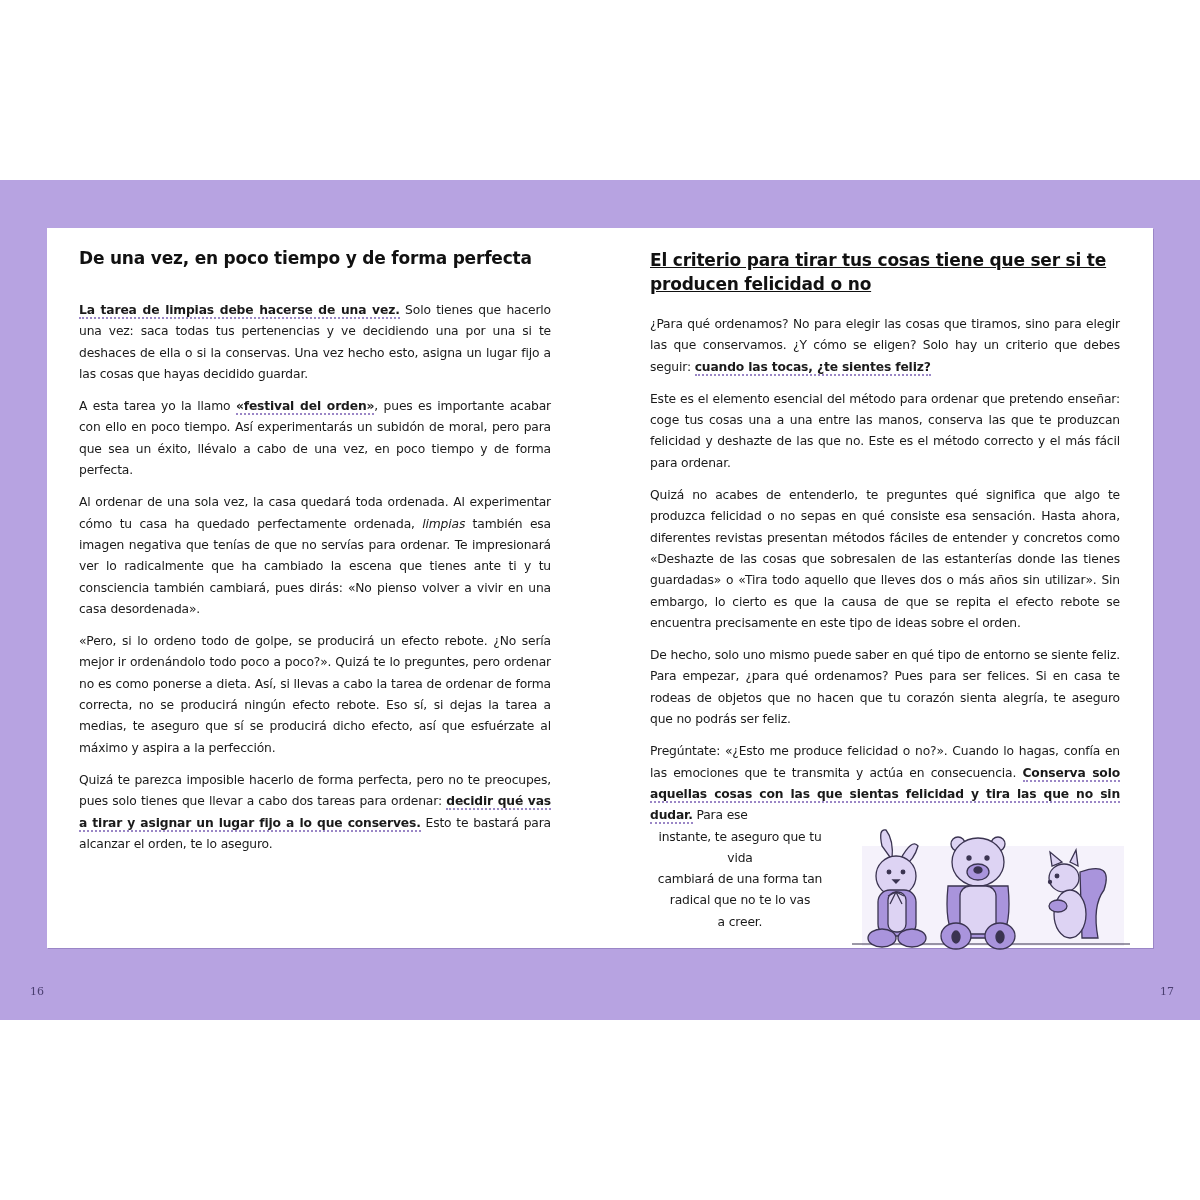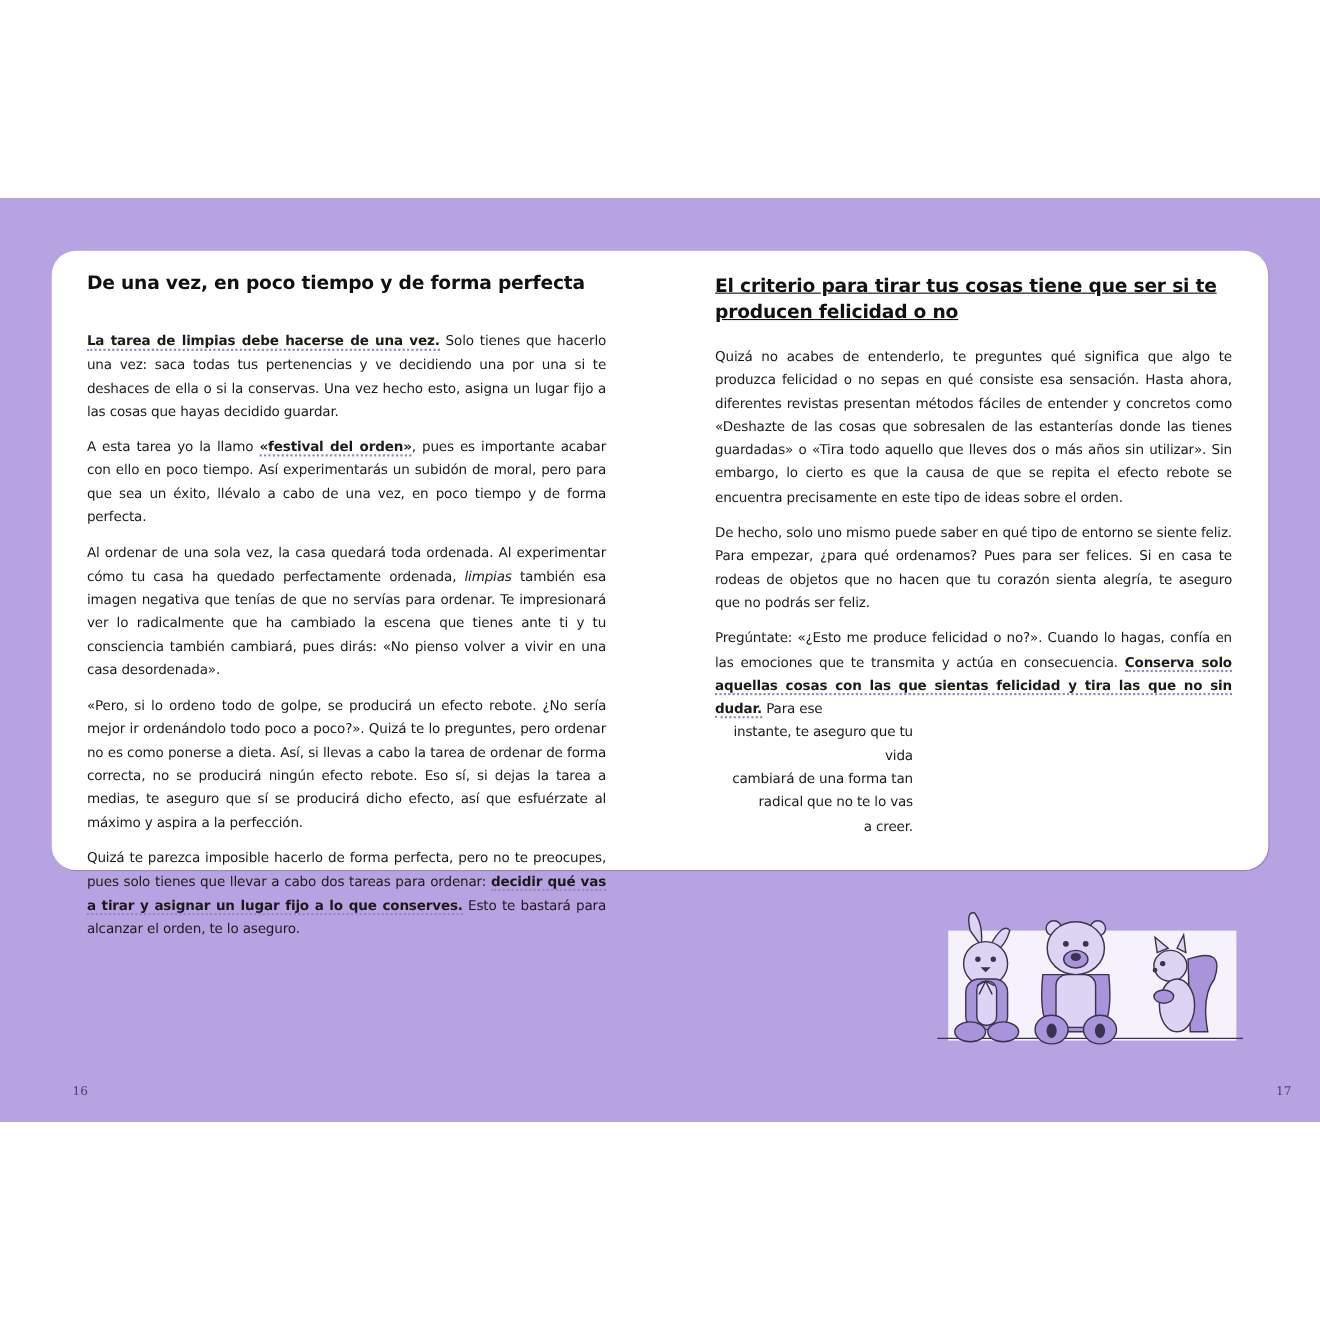--- a/index.html
+++ b/index.html
@@ -11,9 +11,8 @@
     position:absolute; left:0; top:180px; width:1200px; height:840px; background:#b7a3e1;
   }
   .sheet {
-    position:absolute; left:47px; top:228px; width:1106px; height:563px; background:#ffffff;
+    position:absolute; left:47px; top:228px; width:1106px; height:720px; background:#ffffff;
     box-shadow: 1px 1px 0 #9a86c6;
-    border-radius: 22px;
   }
   .page-num {
     position:absolute; top:985px; font-family:"DejaVu Serif", serif; font-size:11px; color:#4a3e70;

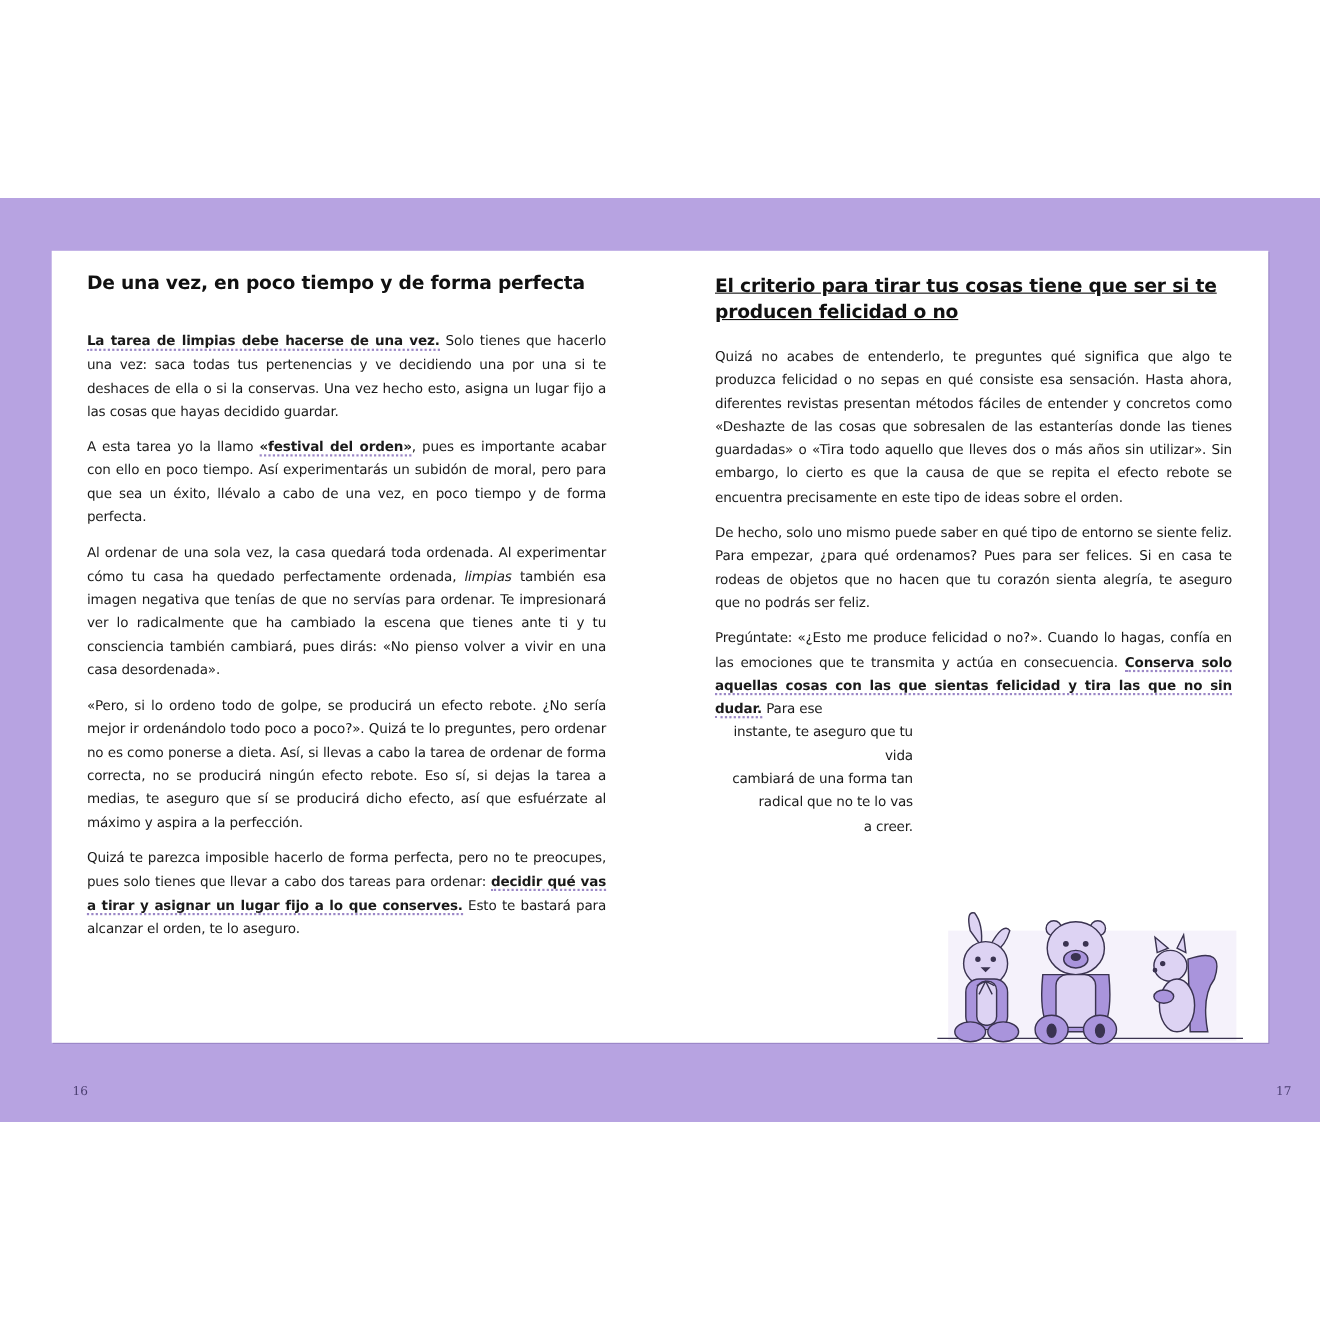--- a/index.html
+++ b/index.html
@@ -63,6 +63,7 @@
   <div class="col right">
     <h2>El criterio para tirar tus cosas tiene que ser si te producen felicidad o no</h2>
     <div class="body">
+      <p><span>¿Para qué ordenamos? No para elegir las cosas que tiramos, sino para elegir las que conservamos. ¿Y cómo se eligen? Solo hay un criterio que debes seguir: </span><span class="hl">cuando las tocas, ¿te sientes feliz?</span></p>
       <p><span>Quizá no acabes de entenderlo, te preguntes qué significa que algo te produzca felicidad o no sepas en qué consiste esa sensación. Hasta ahora, diferentes revistas presentan métodos fáciles de entender y concretos como «Deshazte de las cosas que sobresalen de las estanterías donde las tienes guardadas» o «Tira todo aquello que lleves dos o más años sin utilizar». Sin embargo, lo cierto es que la causa de que se repita el efecto rebote se encuentra precisamente en este tipo de ideas sobre el orden.</span></p>
       <p><span>De hecho, solo uno mismo puede saber en qué tipo de entorno se siente feliz. Para empezar, ¿para qué ordenamos? Pues para ser felices. Si en casa te rodeas de objetos que no hacen que tu corazón sienta alegría, te aseguro que no podrás ser feliz.</span></p>
       <p style="margin-bottom:0"><span>Pregúntate: «¿Esto me produce felicidad o no?». Cuando lo hagas, confía en las emociones que te transmita y actúa en consecuencia. </span><span class="hl">Conserva solo aquellas cosas con las que sientas felicidad y tira las que no sin dudar.</span><span> Para ese</span></p>

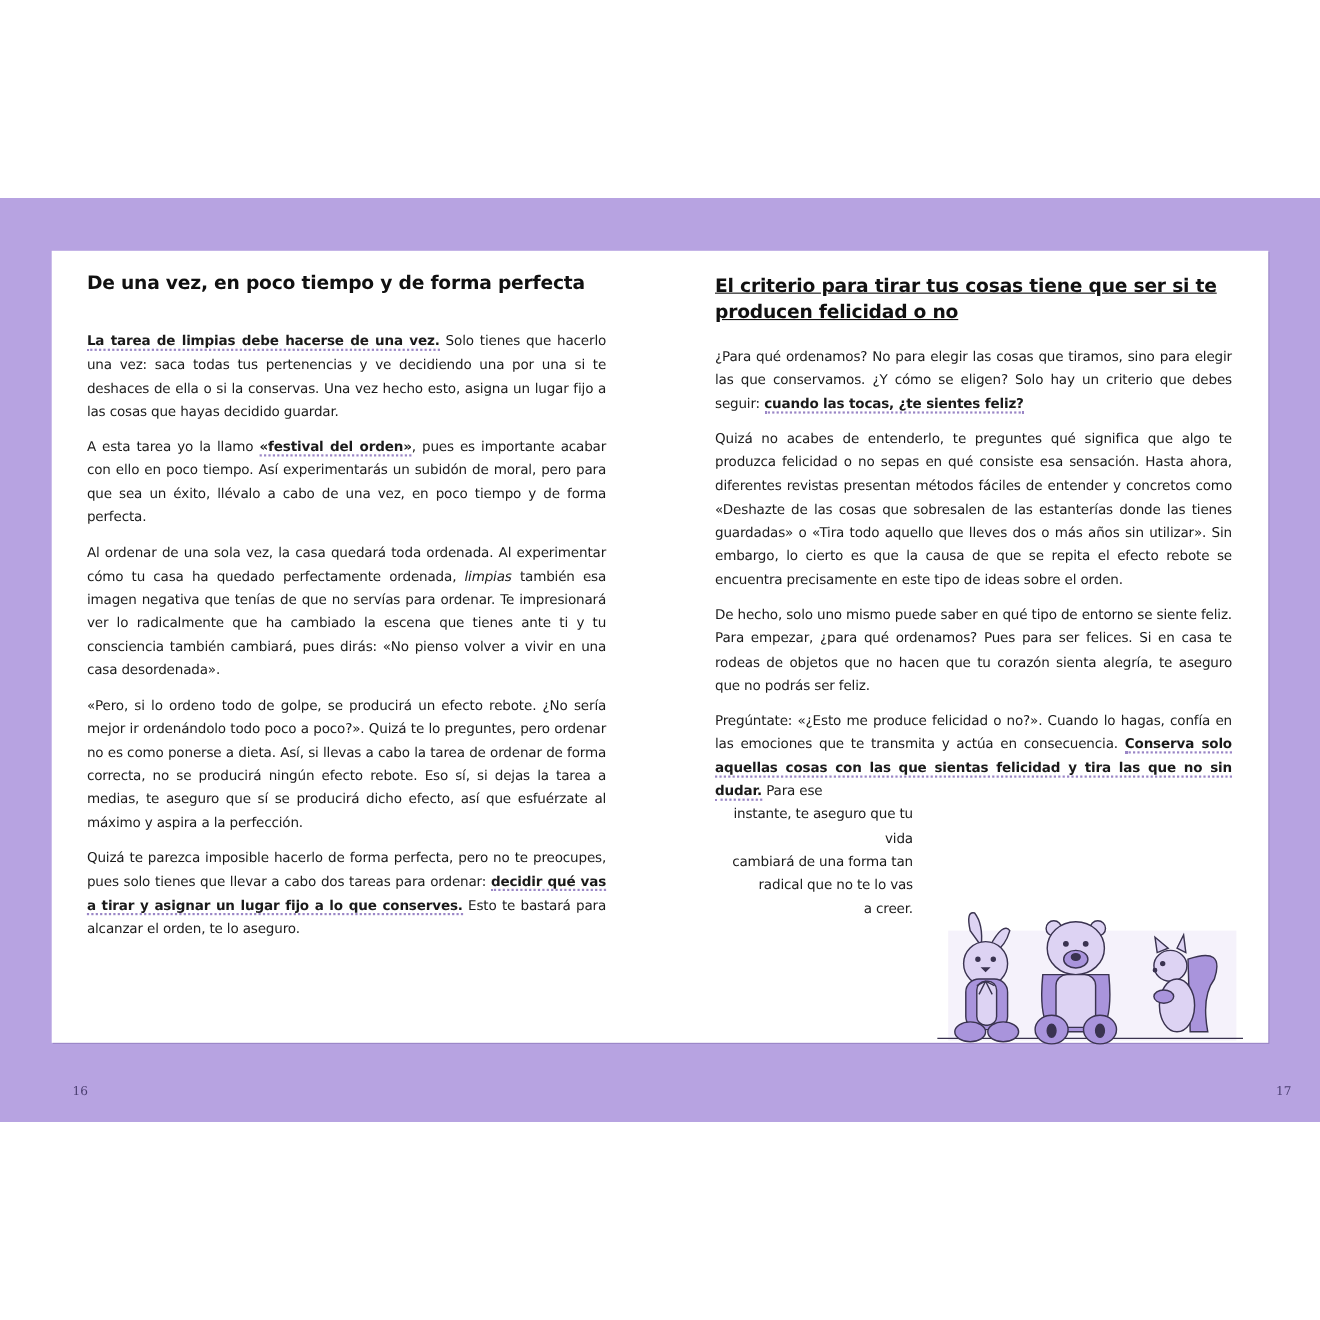--- a/index.html
+++ b/index.html
@@ -64,6 +64,7 @@
     <h2>El criterio para tirar tus cosas tiene que ser si te producen felicidad o no</h2>
     <div class="body">
       <p><span>¿Para qué ordenamos? No para elegir las cosas que tiramos, sino para elegir las que conservamos. ¿Y cómo se eligen? Solo hay un criterio que debes seguir: </span><span class="hl">cuando las tocas, ¿te sientes feliz?</span></p>
+      <p><span>Este es el elemento esencial del método para ordenar que pretendo enseñar: coge tus cosas una a una entre las manos, conserva las que te produzcan felicidad y deshazte de las que no. Este es el método correcto y el más fácil para ordenar.</span></p>
       <p><span>Quizá no acabes de entenderlo, te preguntes qué significa que algo te produzca felicidad o no sepas en qué consiste esa sensación. Hasta ahora, diferentes revistas presentan métodos fáciles de entender y concretos como «Deshazte de las cosas que sobresalen de las estanterías donde las tienes guardadas» o «Tira todo aquello que lleves dos o más años sin utilizar». Sin embargo, lo cierto es que la causa de que se repita el efecto rebote se encuentra precisamente en este tipo de ideas sobre el orden.</span></p>
       <p><span>De hecho, solo uno mismo puede saber en qué tipo de entorno se siente feliz. Para empezar, ¿para qué ordenamos? Pues para ser felices. Si en casa te rodeas de objetos que no hacen que tu corazón sienta alegría, te aseguro que no podrás ser feliz.</span></p>
       <p style="margin-bottom:0"><span>Pregúntate: «¿Esto me produce felicidad o no?». Cuando lo hagas, confía en las emociones que te transmita y actúa en consecuencia. </span><span class="hl">Conserva solo aquellas cosas con las que sientas felicidad y tira las que no sin dudar.</span><span> Para ese</span></p>

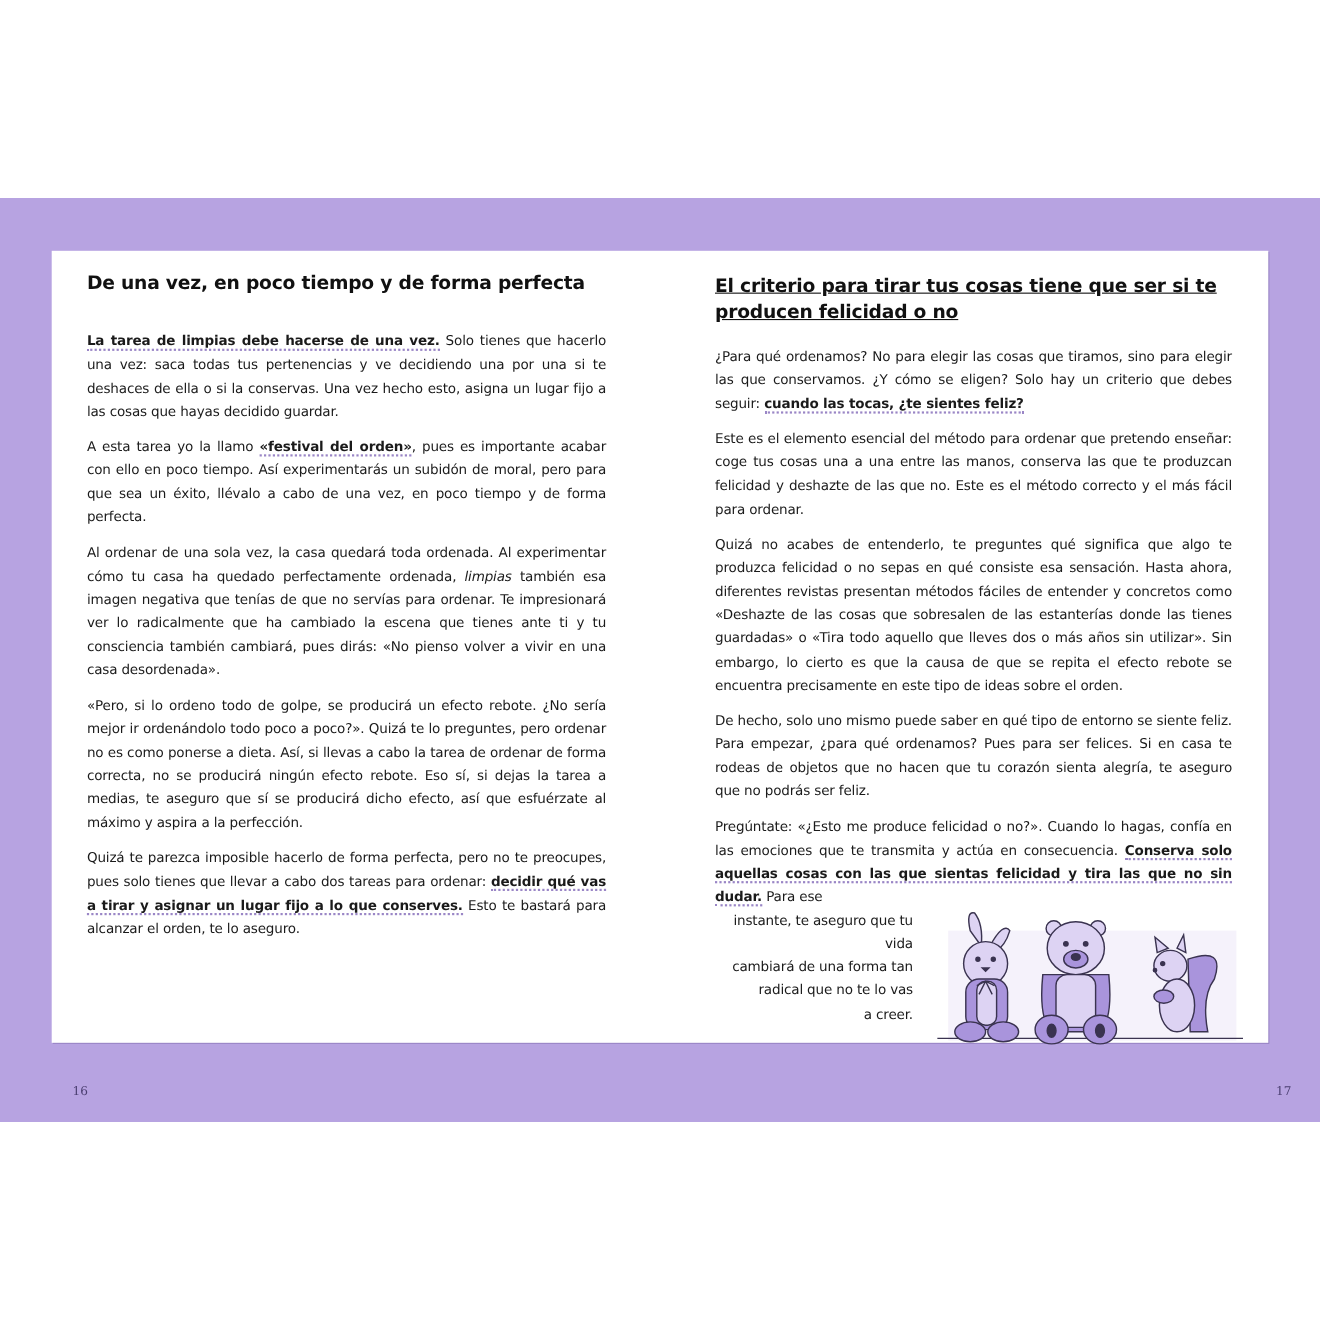--- a/index.html
+++ b/index.html
@@ -37,7 +37,7 @@
     font-weight:bold; border-bottom:2px dotted #9a86c6; padding-bottom:0px;
   }
   em { font-style:italic; }
-  .wrap-narrow { width:180px; text-align:right; }
+  .wrap-narrow { width:180px; text-align:center; }
   .illustration {
     position:absolute; left:805px; top:598px; width:278px; height:140px;
   }

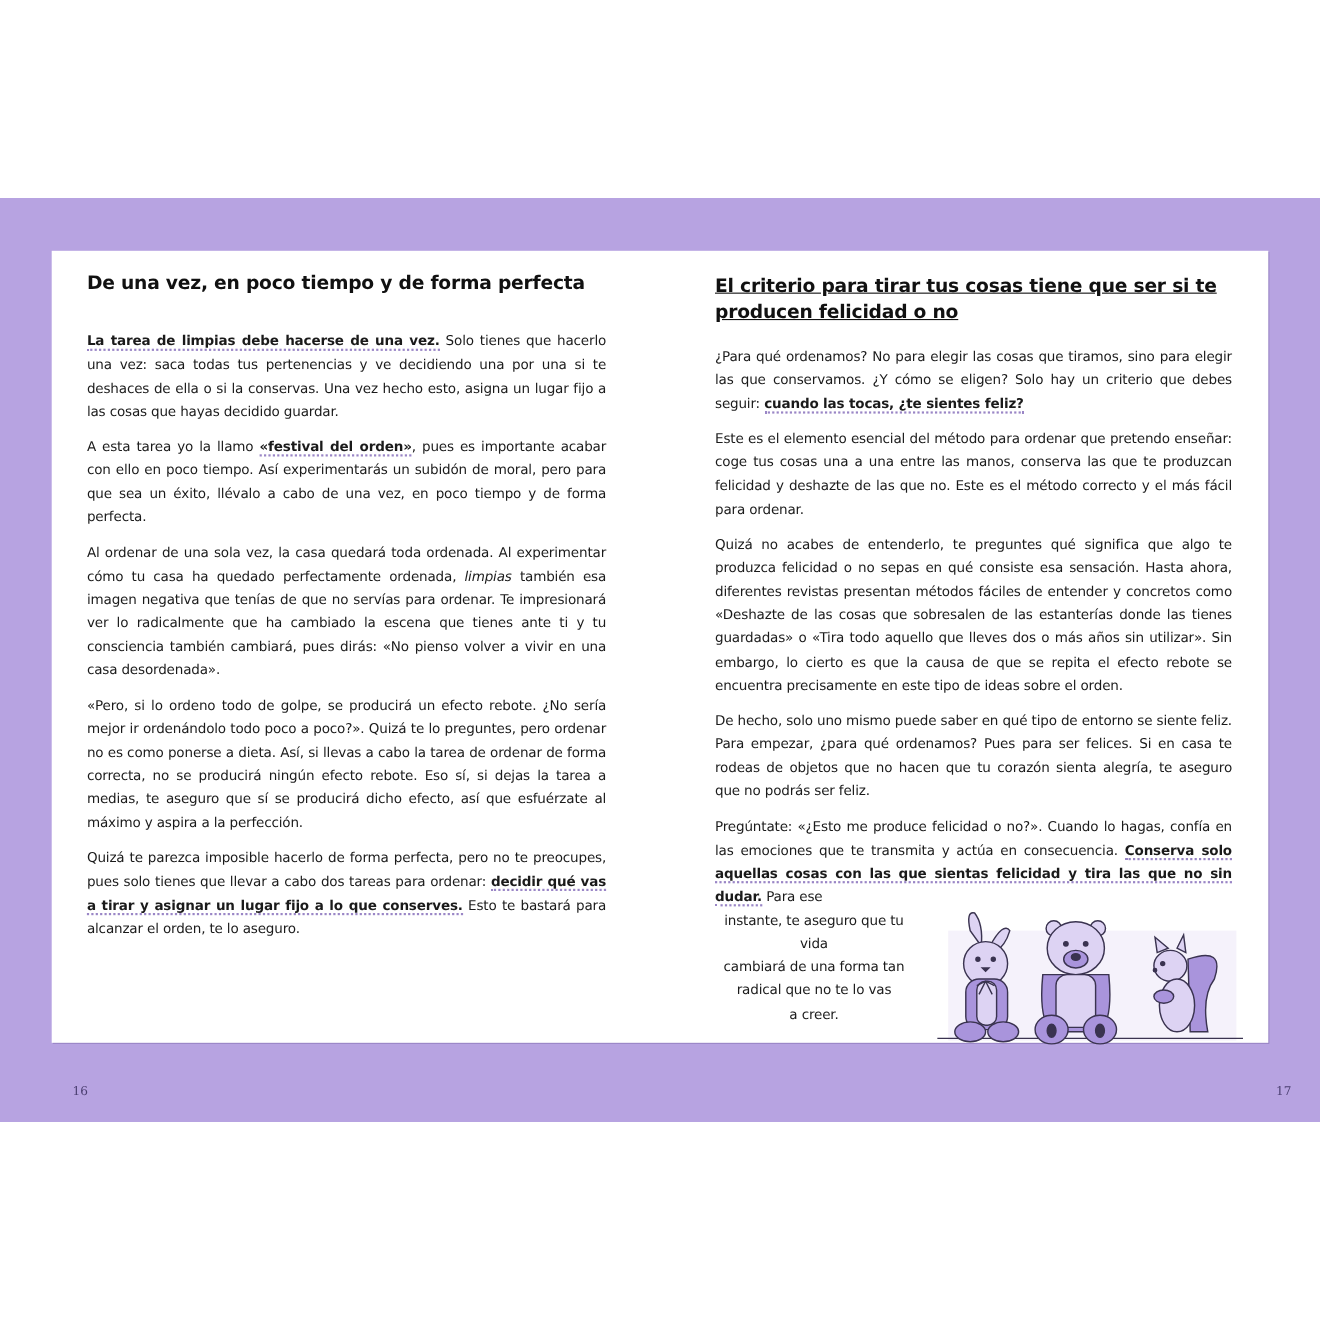--- a/index.html
+++ b/index.html
@@ -17,7 +17,7 @@
   .page-num {
     position:absolute; top:985px; font-family:"DejaVu Serif", serif; font-size:11px; color:#4a3e70;
   }
-  .page-num.left { left:30px;margin-left:36px; }
+  .page-num.left { left:30px; }
   .page-num.right { left:1160px; }
   .col { position:absolute; top:0; }
   .col.left { left:32px; width:472px; }

